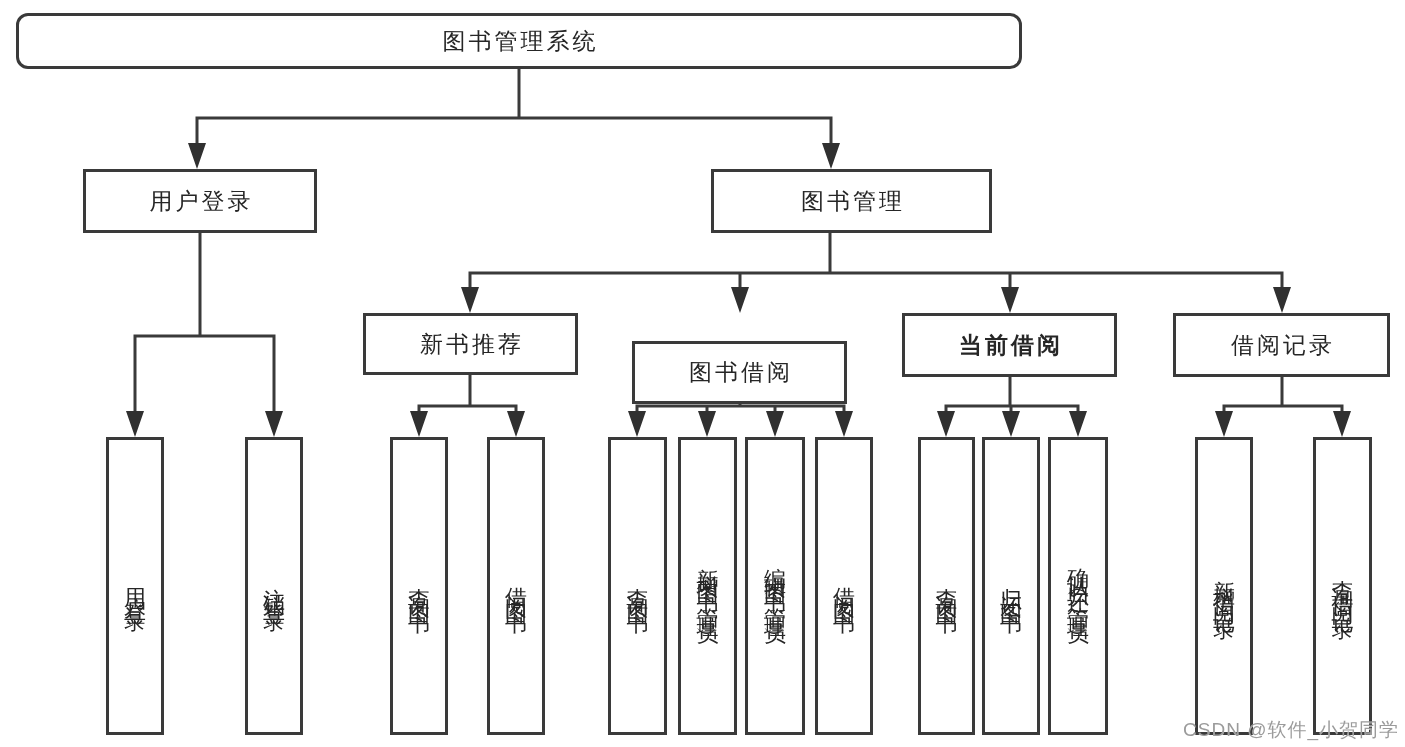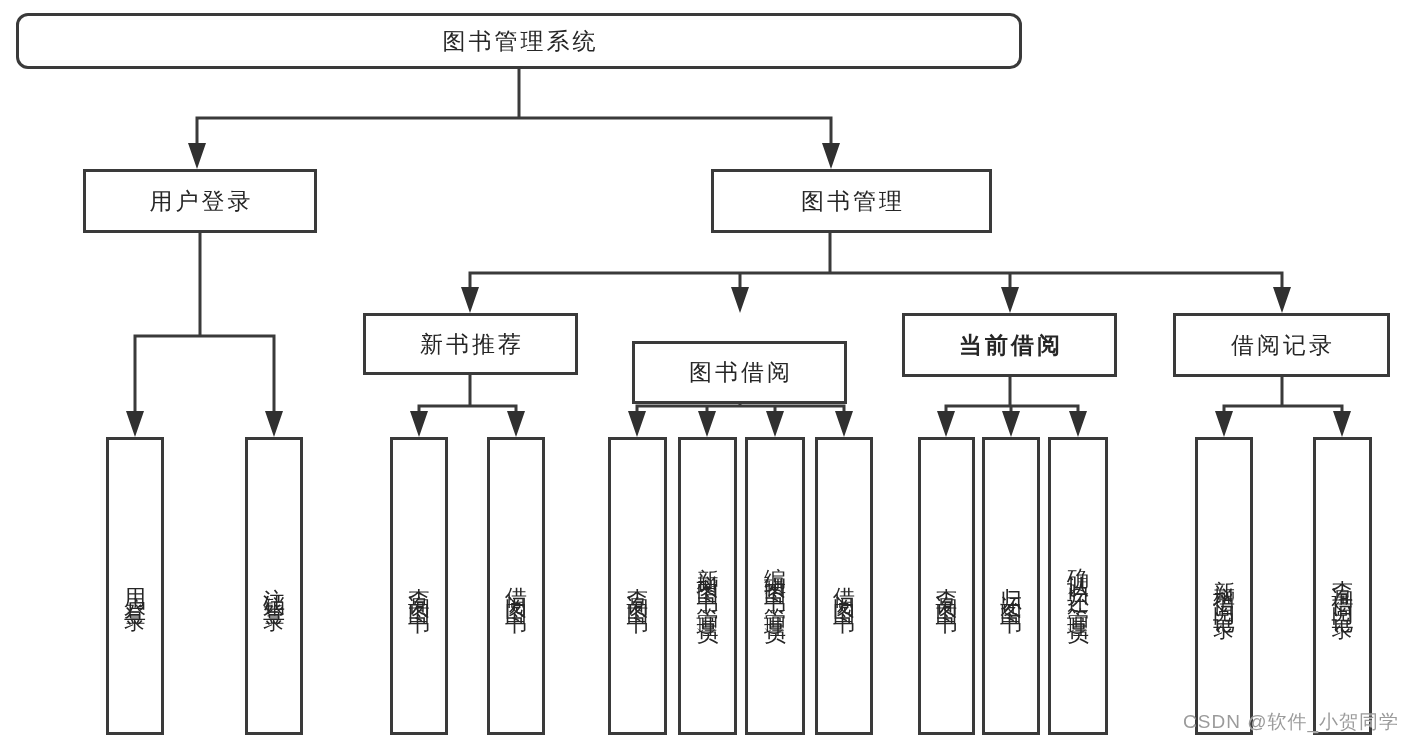--- a/index.html
+++ b/index.html
@@ -56,7 +56,7 @@
   .watermark {
     position: absolute;
     right: 6px;
-    bottom: 12px;
+    bottom: 4px;
     font-size: 19px;
     color: var(--watermark);
     letter-spacing: 1px;

